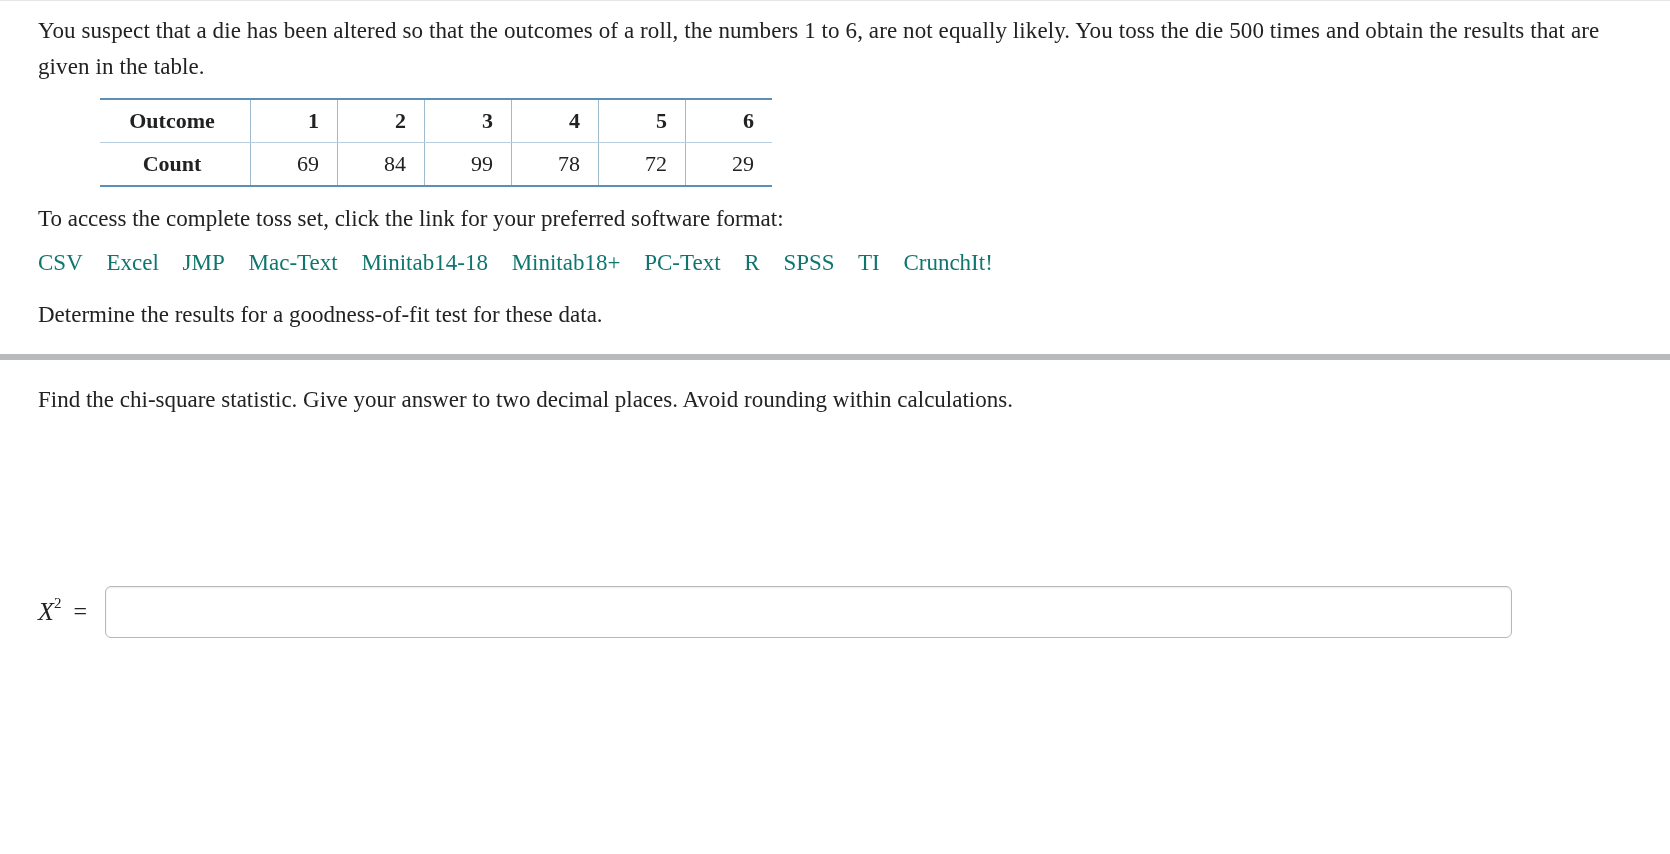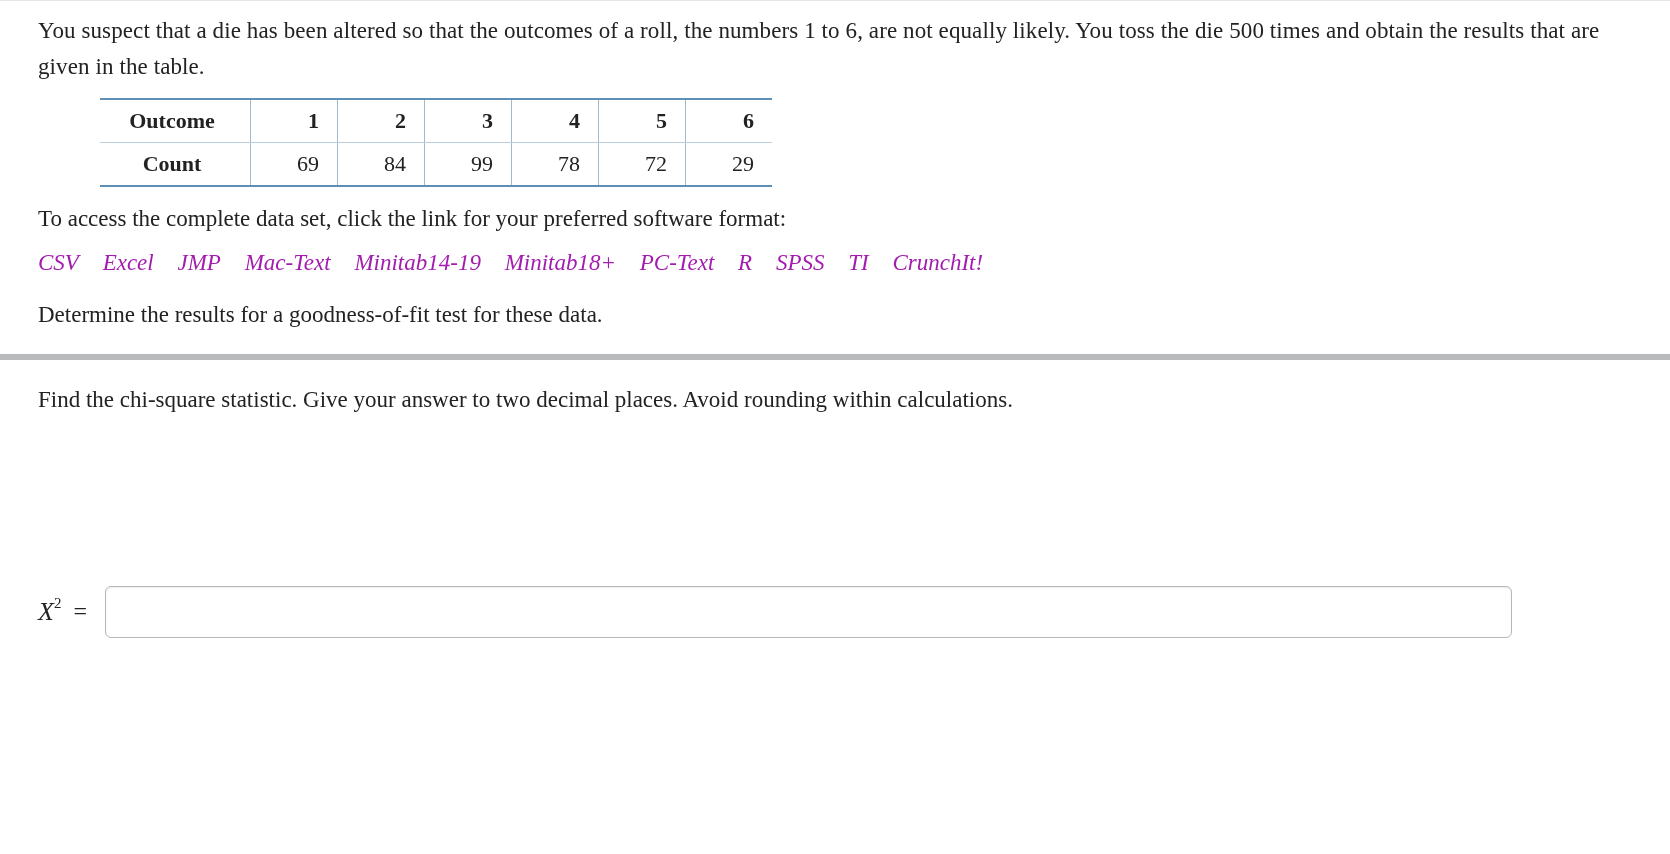--- a/index.html
+++ b/index.html
@@ -164,7 +164,7 @@
         </table>
     </div>
 
-    <p class="access-line">To access the complete data set, click the link for your preferred software format:</p>
+    <p class="access-line">To access the complete toss set, click the link for your preferred software format:</p>
 
     <p class="links">
       <a>CSV</a>

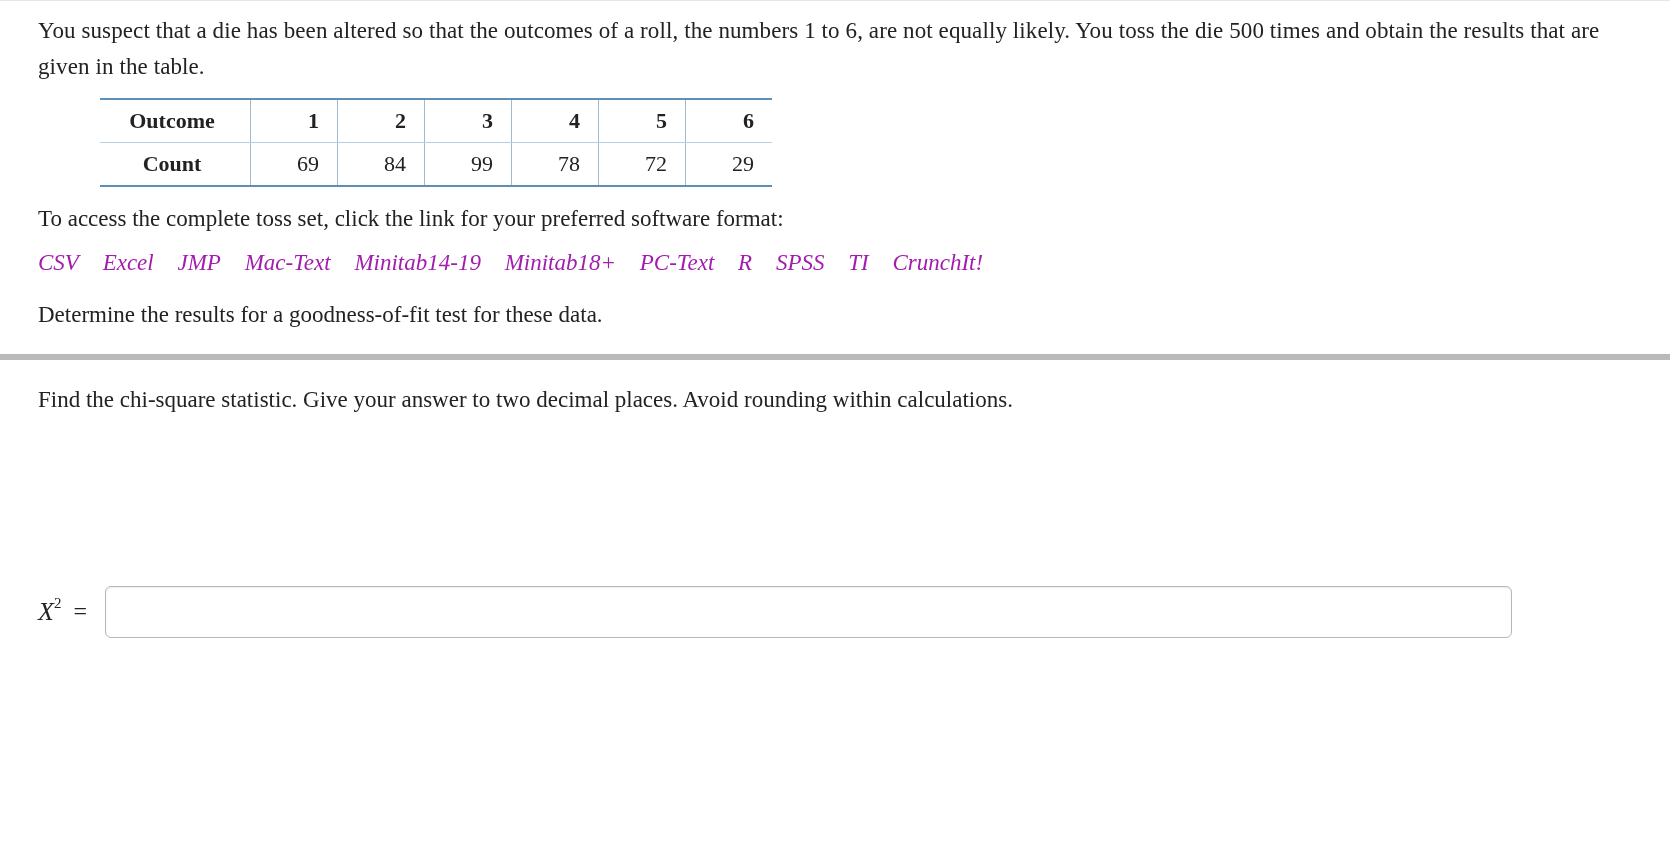--- a/index.html
+++ b/index.html
@@ -76,11 +76,10 @@
     margin: 6px 0 16px 0;
   }
   .links a {
-    color: #a21caf;
+    color: #0f766e;
     text-decoration: none;
     margin-right: 18px;
     cursor: pointer;
-    font-style: italic;
   }
   .links a:last-child { margin-right: 8px; }
   .determine {

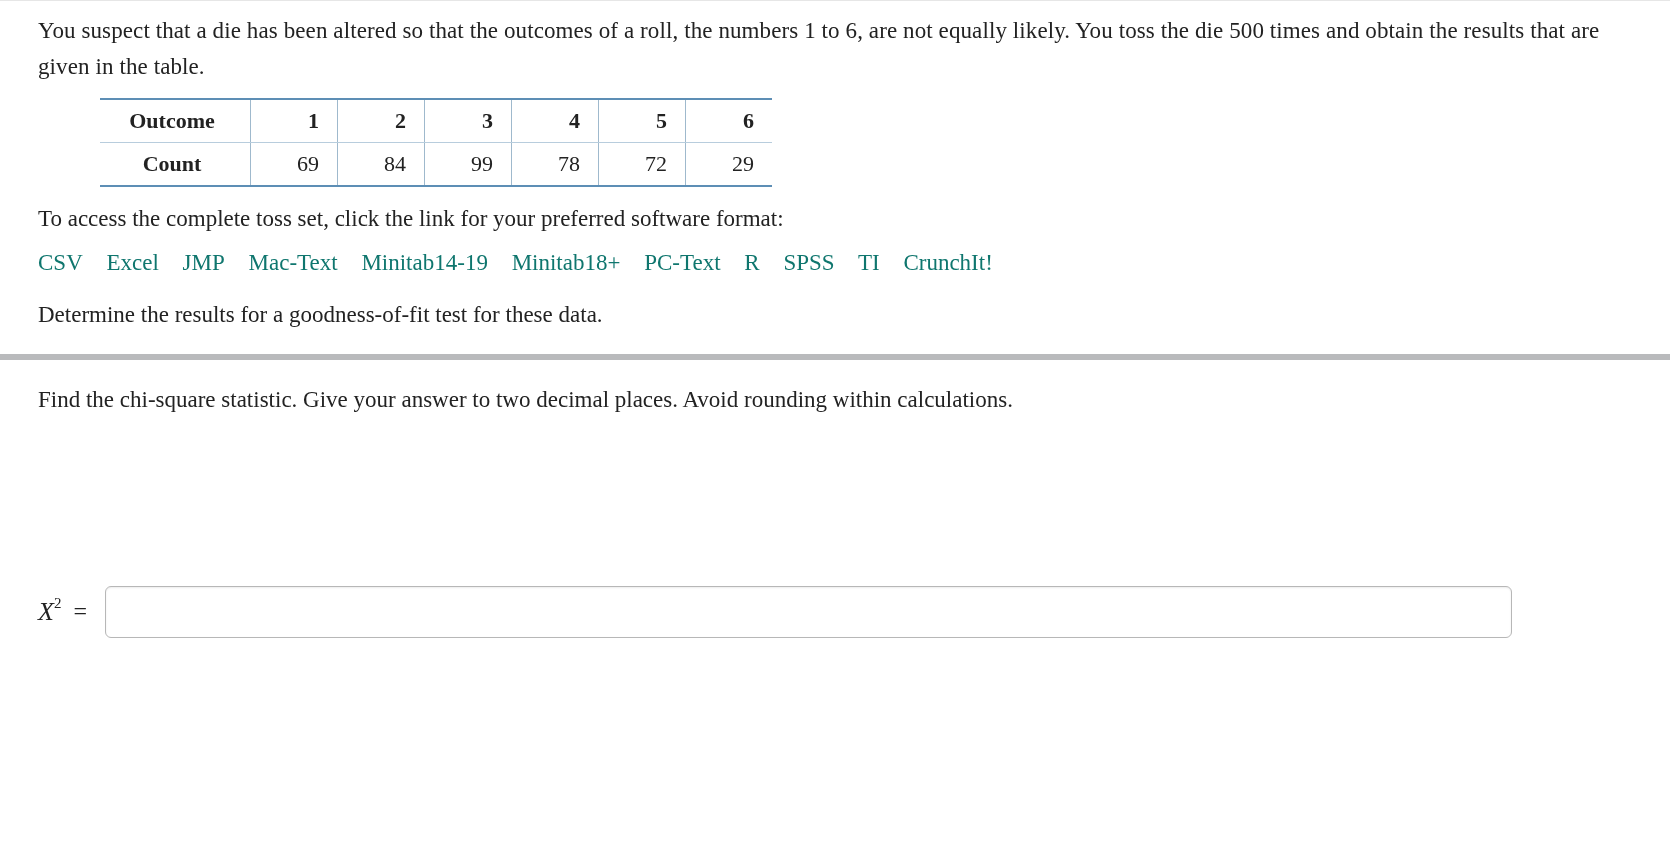--- a/index.html
+++ b/index.html
@@ -170,7 +170,7 @@
       <a>Excel</a>
       <a>JMP</a>
       <a>Mac-Text</a>
-      <a>Minitab14-19</a>
+      <a>Minitab14-18</a>
       <a>Minitab18+</a>
       <a>PC-Text</a>
       <a>R</a>

